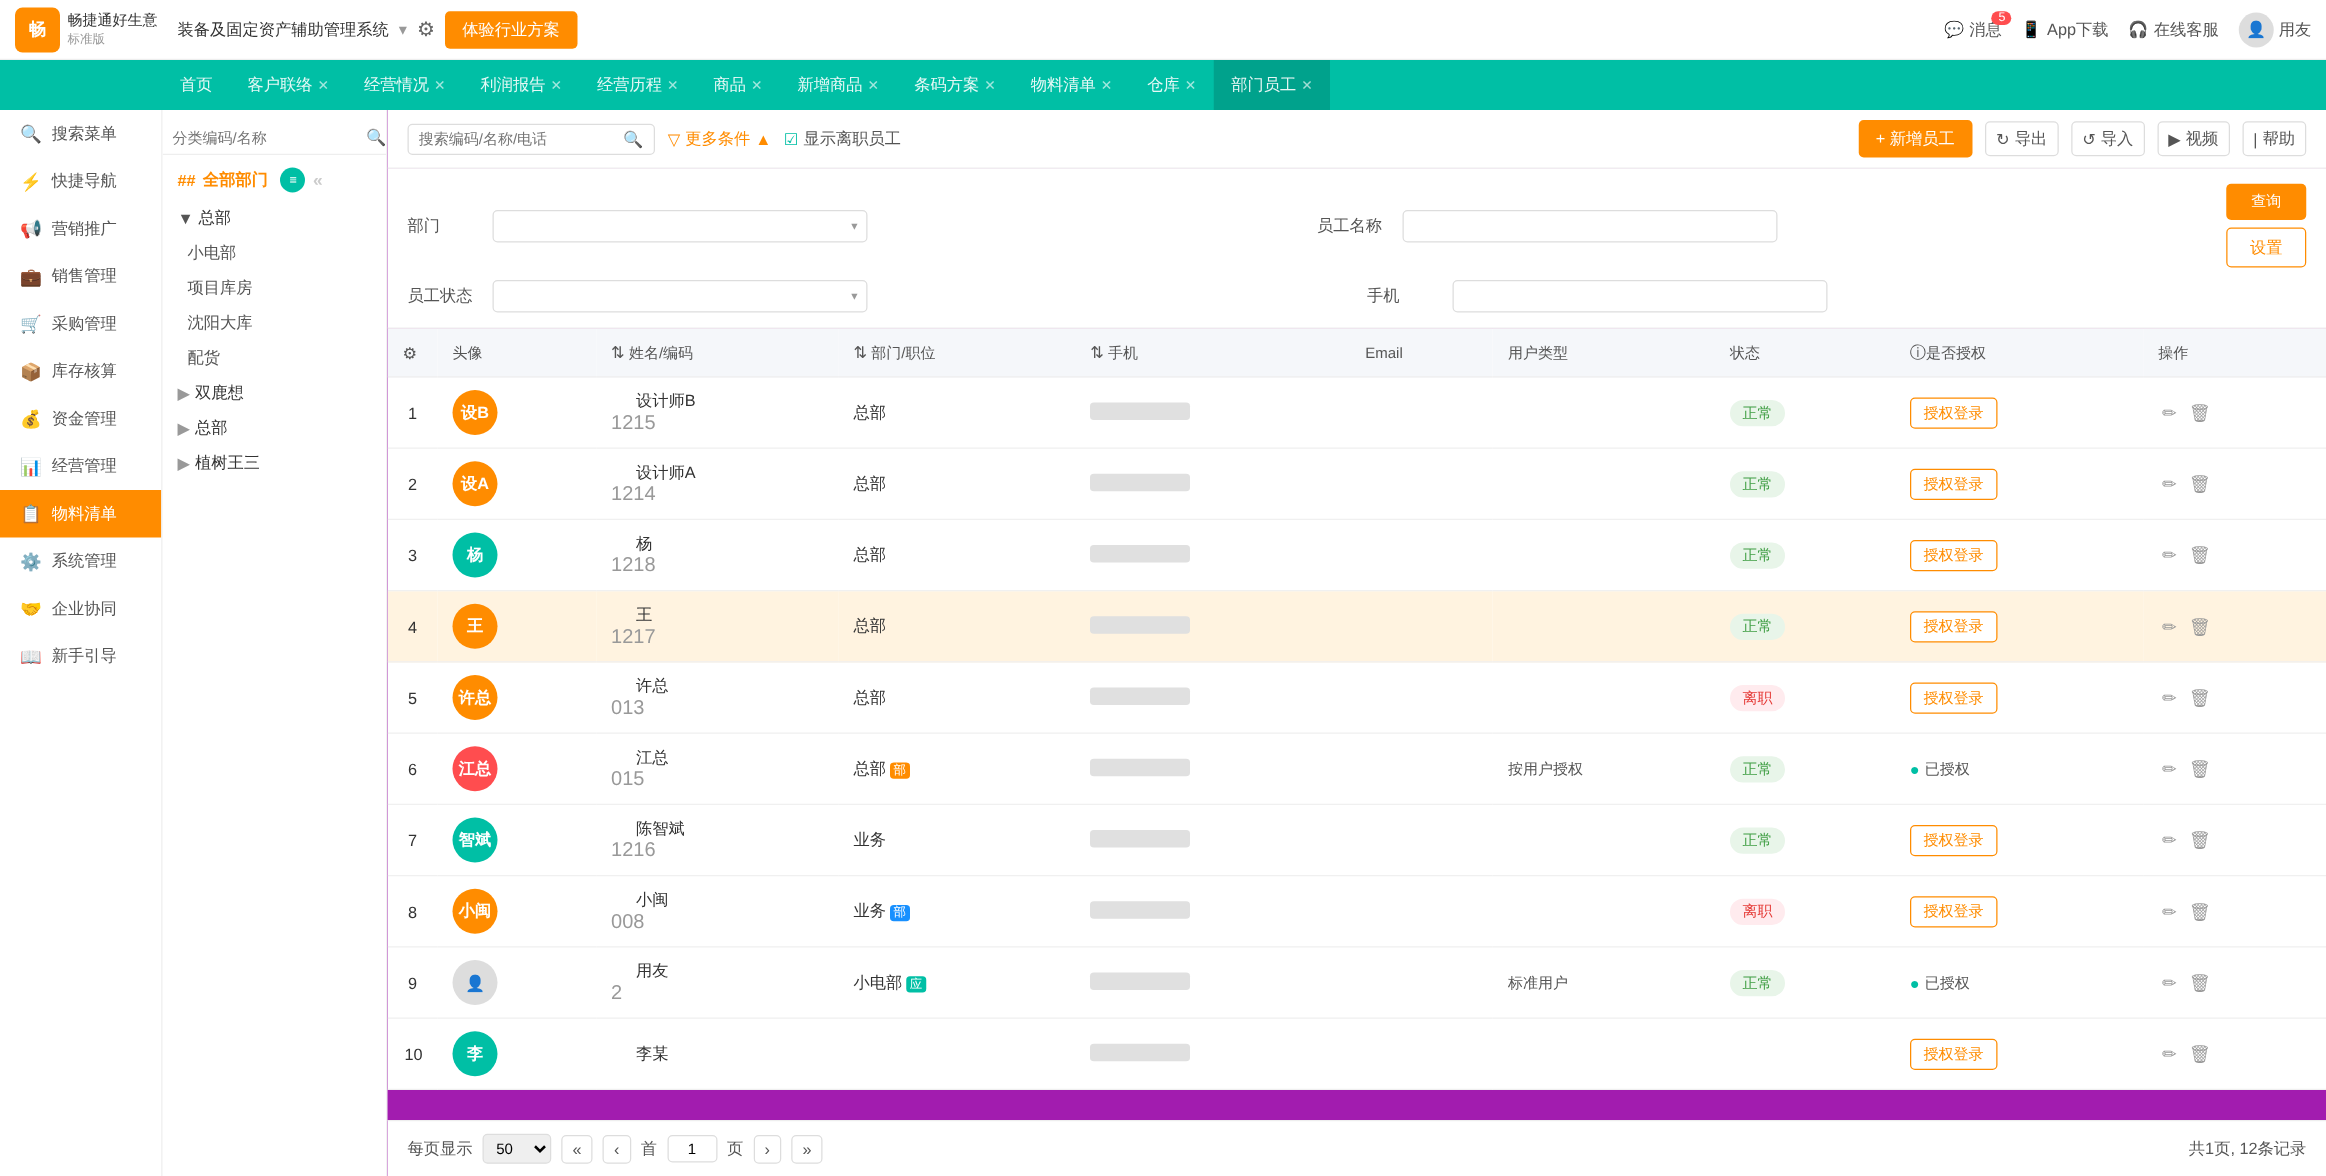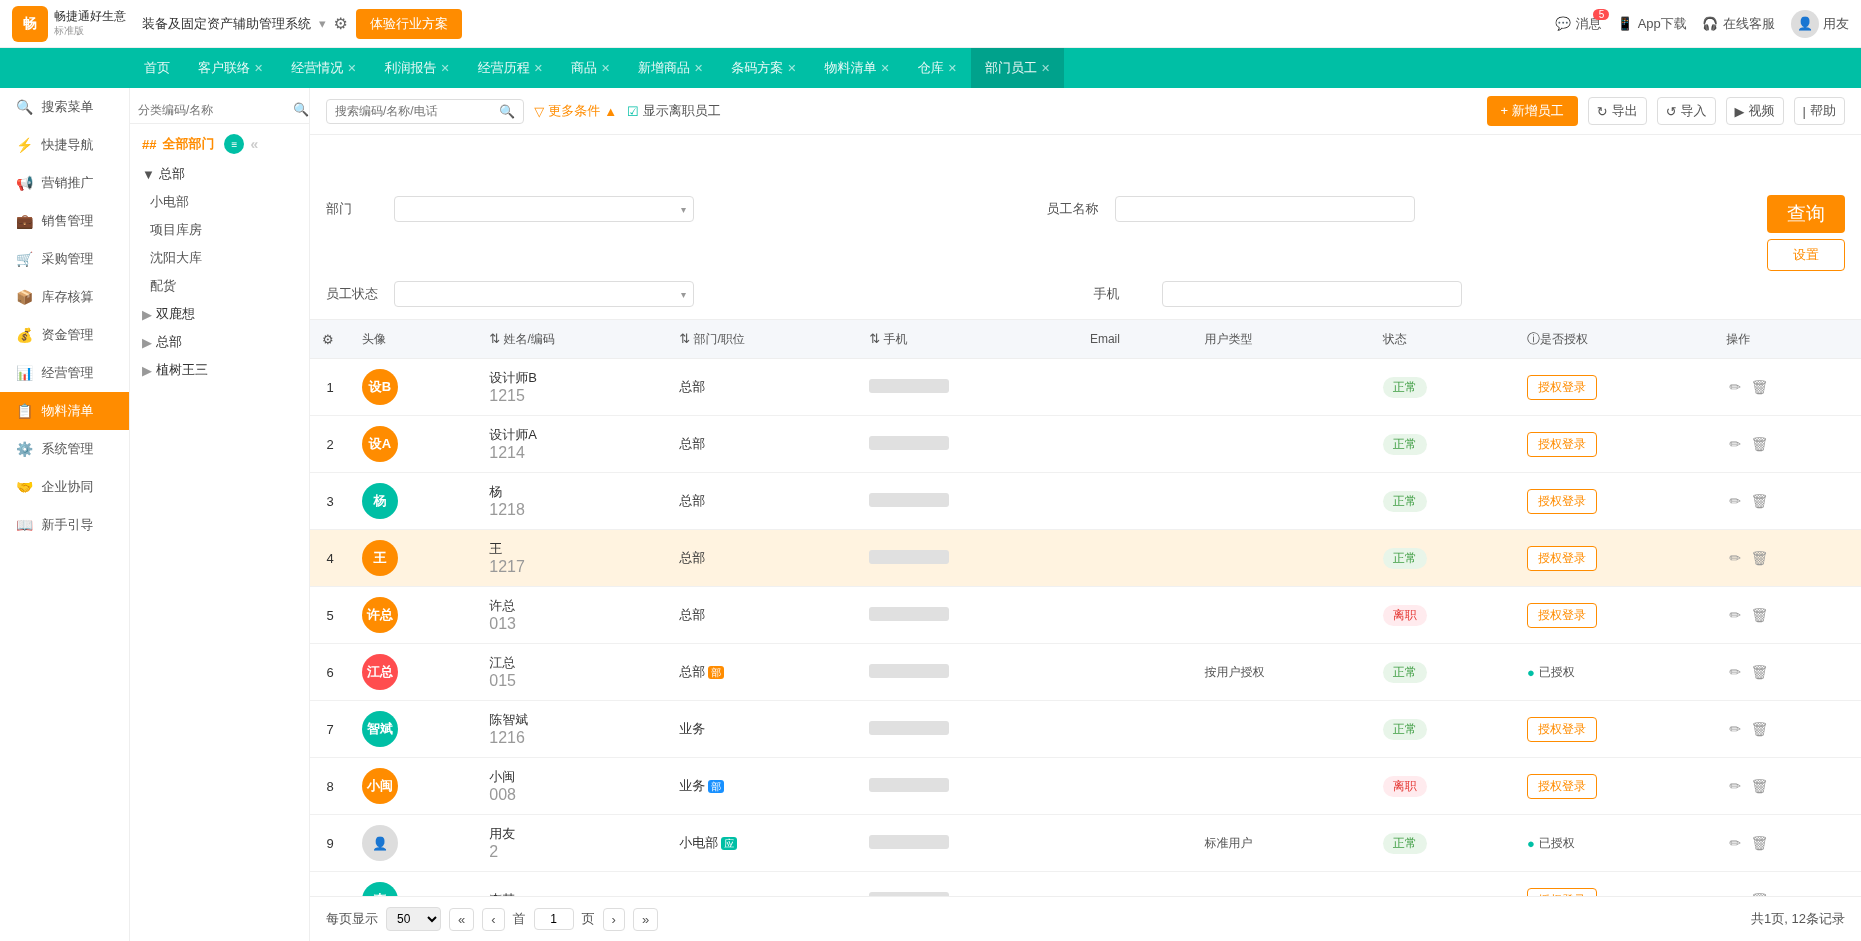--- a/index.html
+++ b/index.html
@@ -72,7 +72,7 @@
     .select-wrap { position: relative; flex: 1; max-width: 300px; }
     .select-wrap select { width: 100%; border: 1px solid #ddd; border-radius: 4px; padding: 5px 8px; font-size: 12px; outline: none; background: #fff; appearance: none; cursor: pointer; }
     .select-arrow { position: absolute; right: 8px; top: 50%; transform: translateY(-50%); color: #999; font-size: 10px; pointer-events: none; }
-    .query-btn { background: #ff8c00; color: #fff; border: none; border-radius: 4px; padding: 6px 20px; cursor: pointer; font-size: 19px; margin-top: 48px; }
+    .query-btn { background: #ff8c00; color: #fff; border: none; border-radius: 4px; padding: 6px 20px; cursor: pointer; font-size: 12px; }
     .set-btn { background: #fff; color: #ff8c00; border: 1px solid #ff8c00; border-radius: 4px; padding: 6px 16px; cursor: pointer; font-size: 13px; }
     .filter-actions { display: flex; flex-direction: column; gap: 6px; }
 

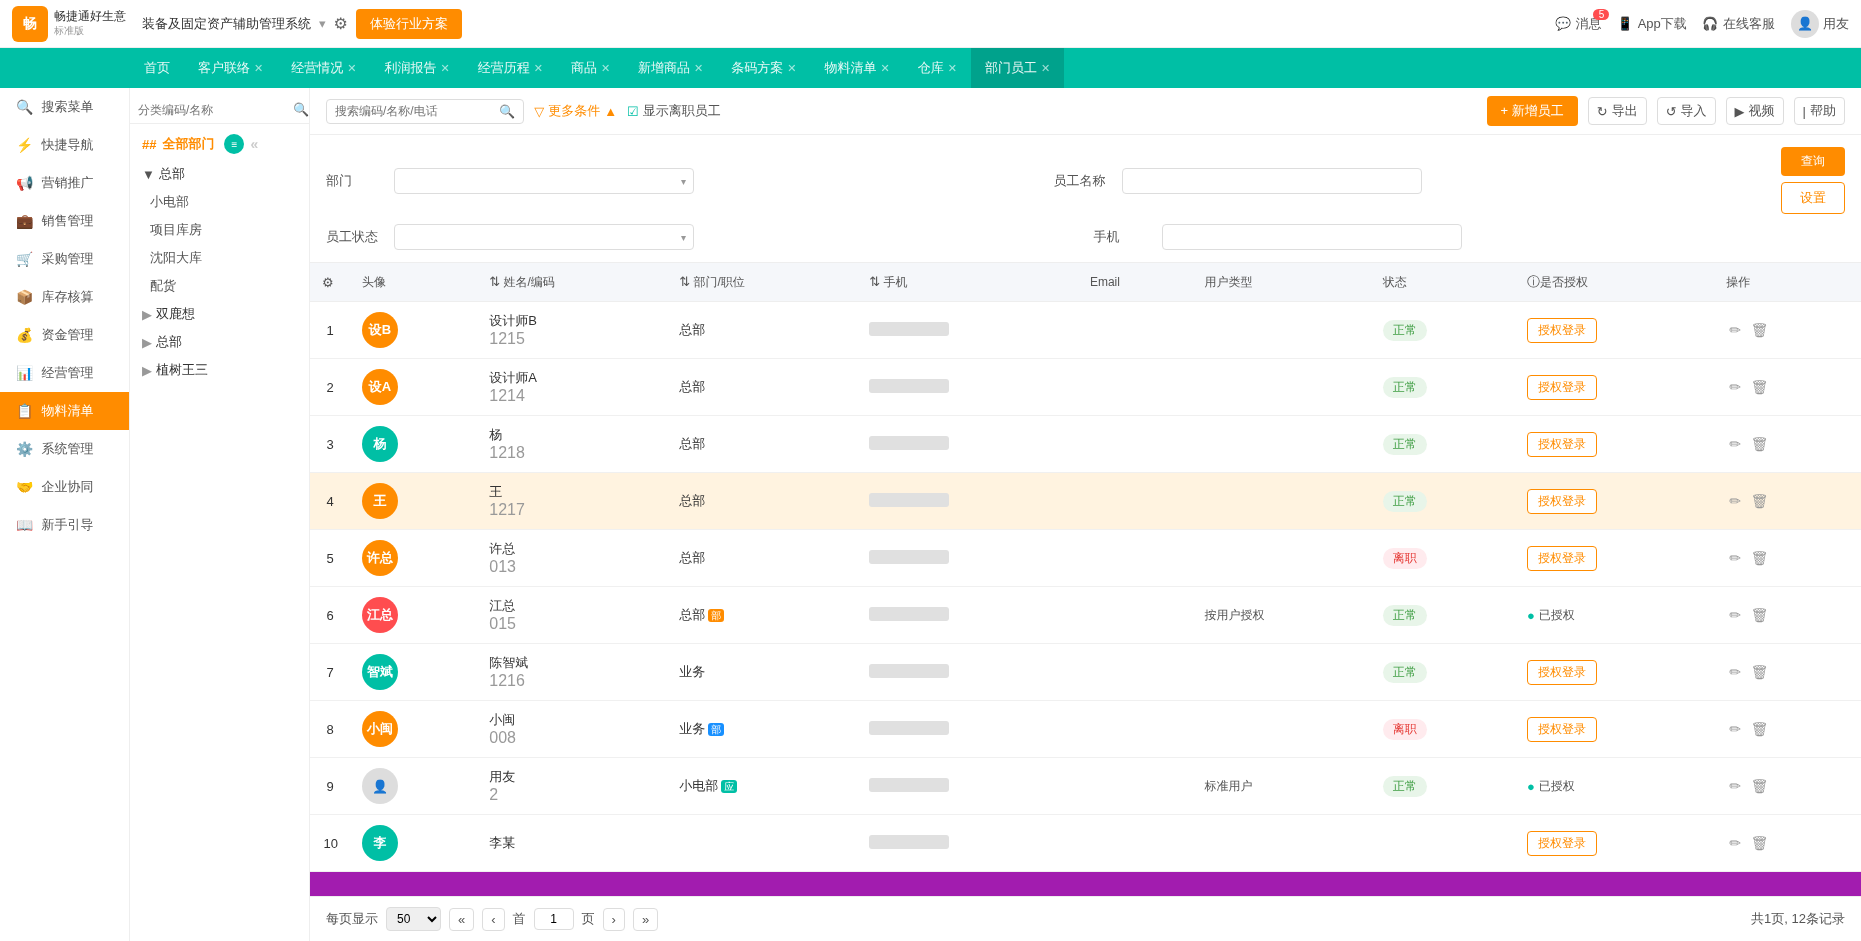--- a/index.html
+++ b/index.html
@@ -94,7 +94,7 @@
     .user-type { color: #555; font-size: 12px; }
     .op-btn { color: #999; cursor: pointer; font-size: 14px; margin: 0 3px; }
     .name-code { display: flex; flex-direction: column; }
-    .name-text { font-size: 13px; color: #333; }
+    .name-text { font-size: 13px; color: #333; margin-left: 20px; }
     .code-text { font-size: 16px; color: #999; }
     .dept-badge { background: #ff8c00; color: #fff; border-radius: 3px; font-size: 10px; padding: 1px 3px; margin-left: 3px; }
     .dept-badge-blue { background: #1890ff; color: #fff; border-radius: 3px; font-size: 10px; padding: 1px 3px; margin-left: 3px; }

